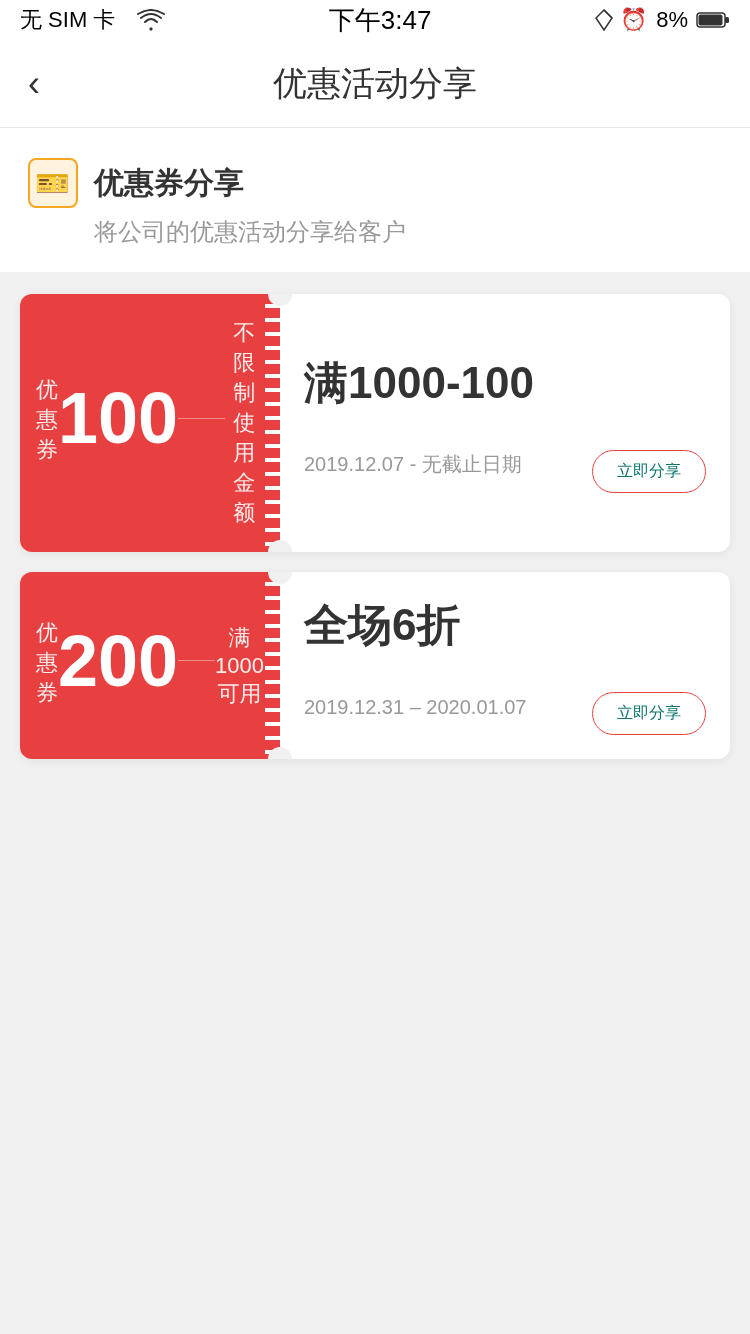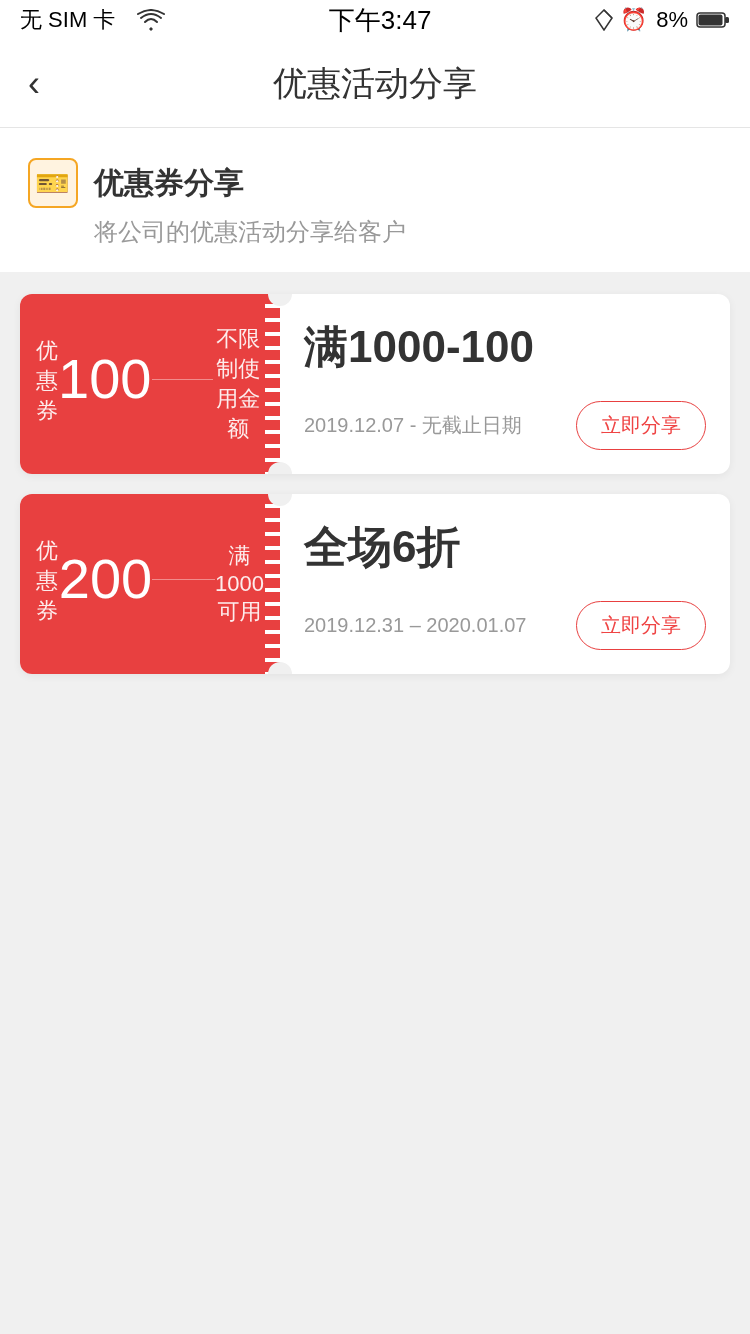--- a/index.html
+++ b/index.html
@@ -159,8 +159,8 @@
     }
     .coupon-value {
       color: #fff;
-      font-size: 56px;
-      font-weight: 400;
+      font-size: 72px;
+      font-weight: 700;
       line-height: 1;
       margin-bottom: 10px;
     }

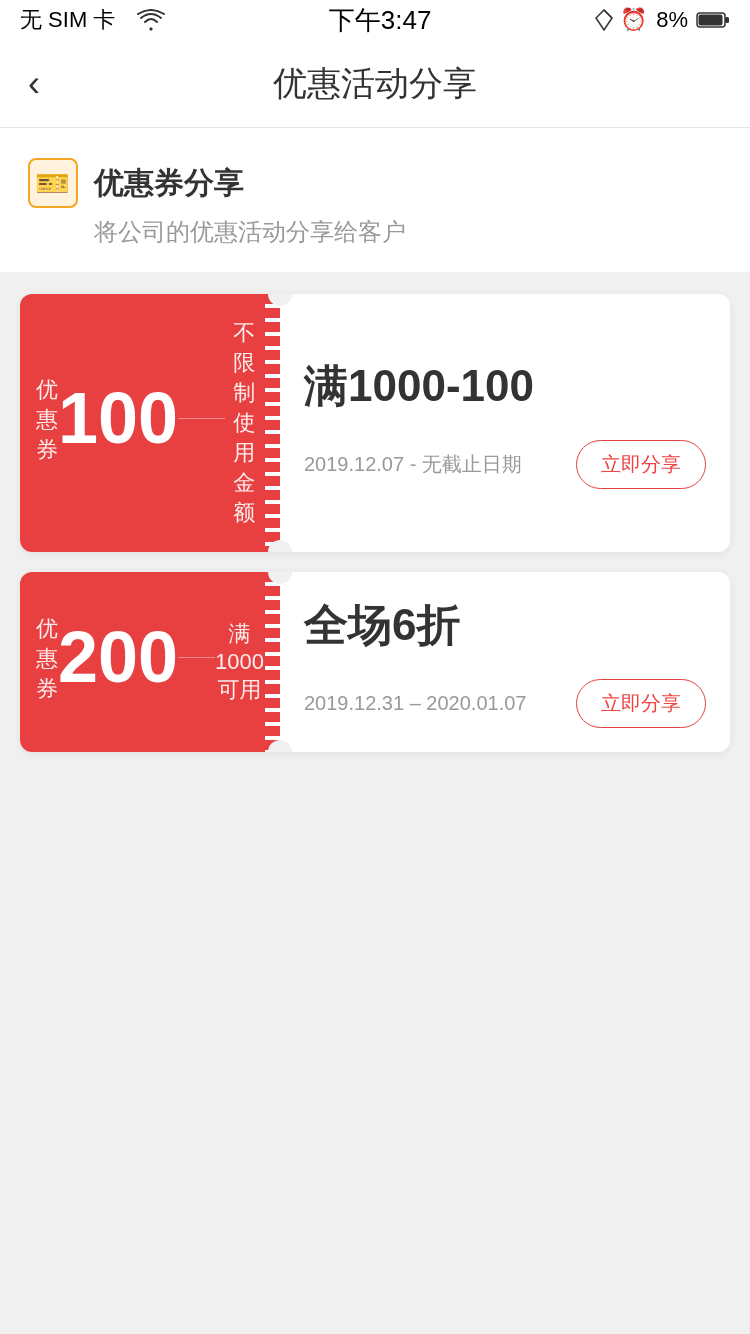--- a/index.html
+++ b/index.html
@@ -202,12 +202,13 @@
     }
     .share-btn {
       border: 1.5px solid #e84040;
-      color: #ef4444;
+      color: #0f766e;
       background: #fff;
       border-radius: 30px;
       padding: 10px 24px;
-      font-size: 20px;
+      font-size: 16px;
       cursor: pointer;
+      margin-top: 13px;
     }
 
     

